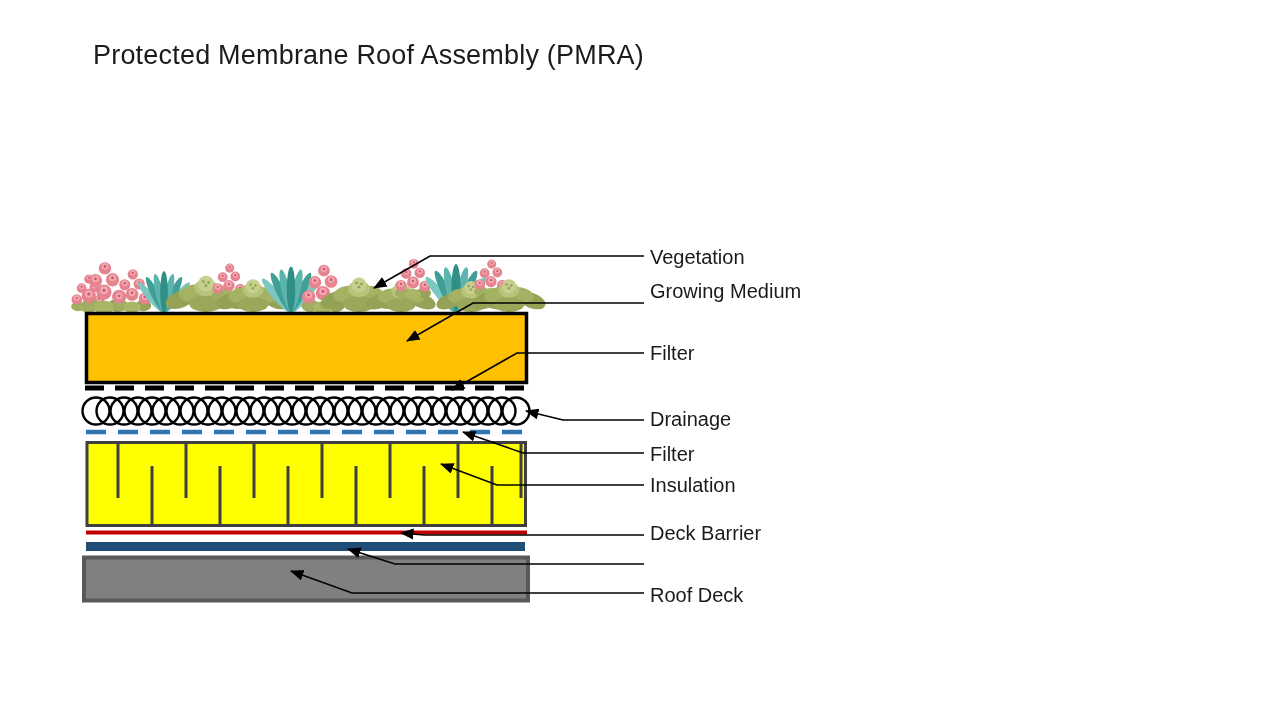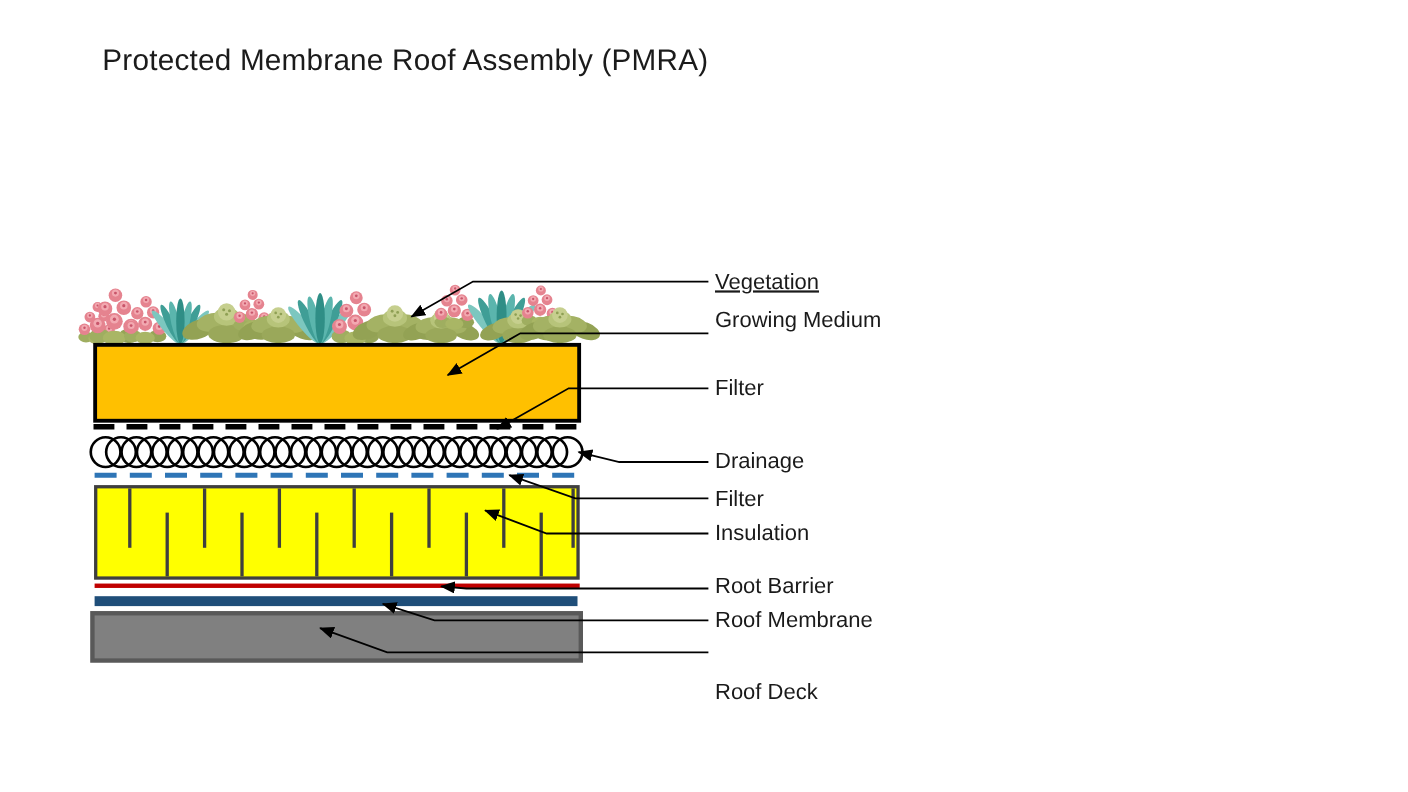--- a/index.html
+++ b/index.html
@@ -27,7 +27,7 @@
     color:#1a1a1a;
     white-space:nowrap;
   }
-  .lbl-vegetation{top:244px;text-decoration:underline;}
+  .lbl-vegetation{top:244px;}
   .lbl-growing-medium{top:278px;}
   .lbl-filter-upper{top:340px;}
   .lbl-drainage{top:406px;text-align:center;}

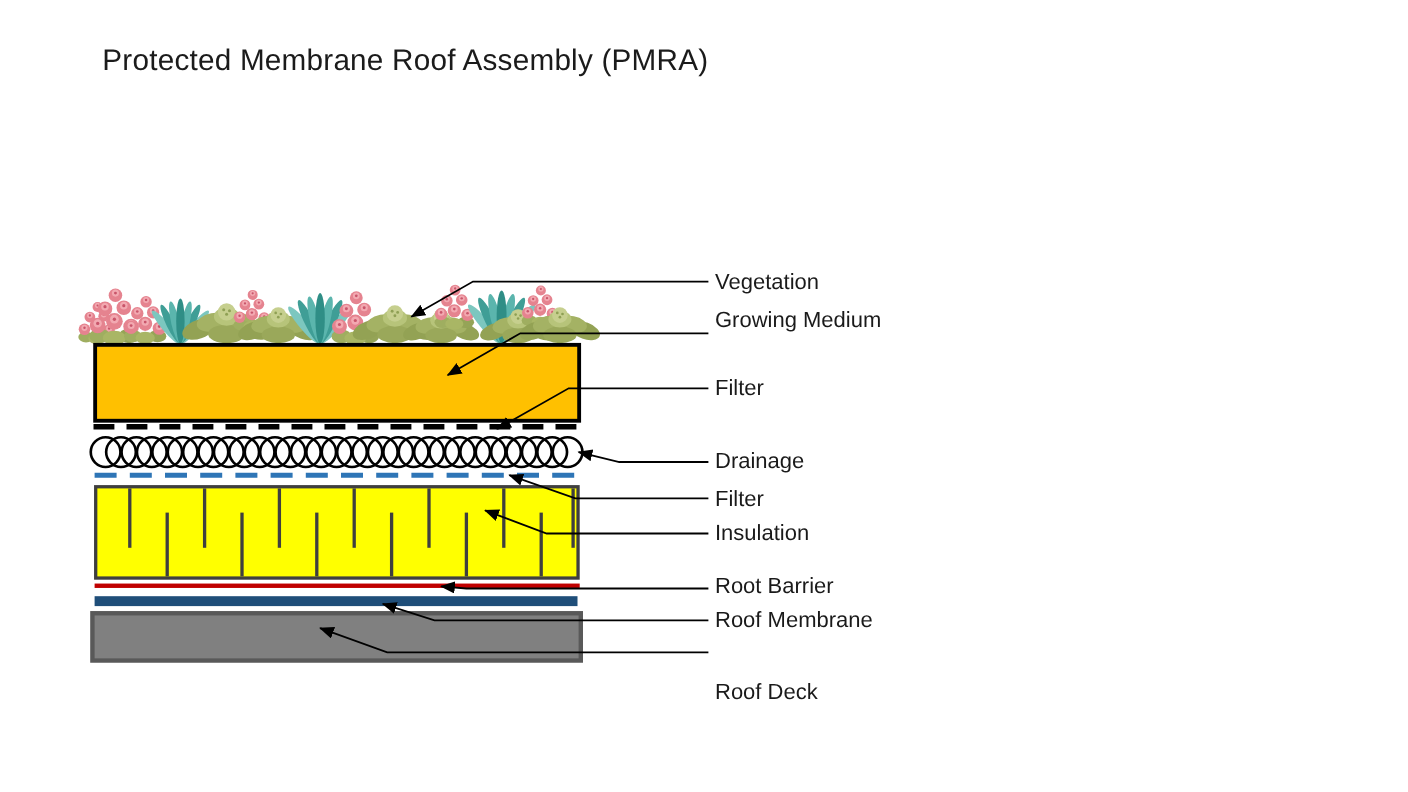--- a/index.html
+++ b/index.html
@@ -206,7 +206,7 @@
   <div class="layer-label lbl-drainage">Drainage</div>
   <div class="layer-label lbl-filter-lower">Filter</div>
   <div class="layer-label lbl-insulation">Insulation</div>
-  <div class="layer-label lbl-root-barrier">Root Barrier</div>
+  <div class="layer-label lbl-root-barrier">Deck Barrier</div>
   <div class="layer-label lbl-roof-membrane">Roof Membrane</div>
   <div class="layer-label lbl-roof-deck">Roof Deck</div>
 

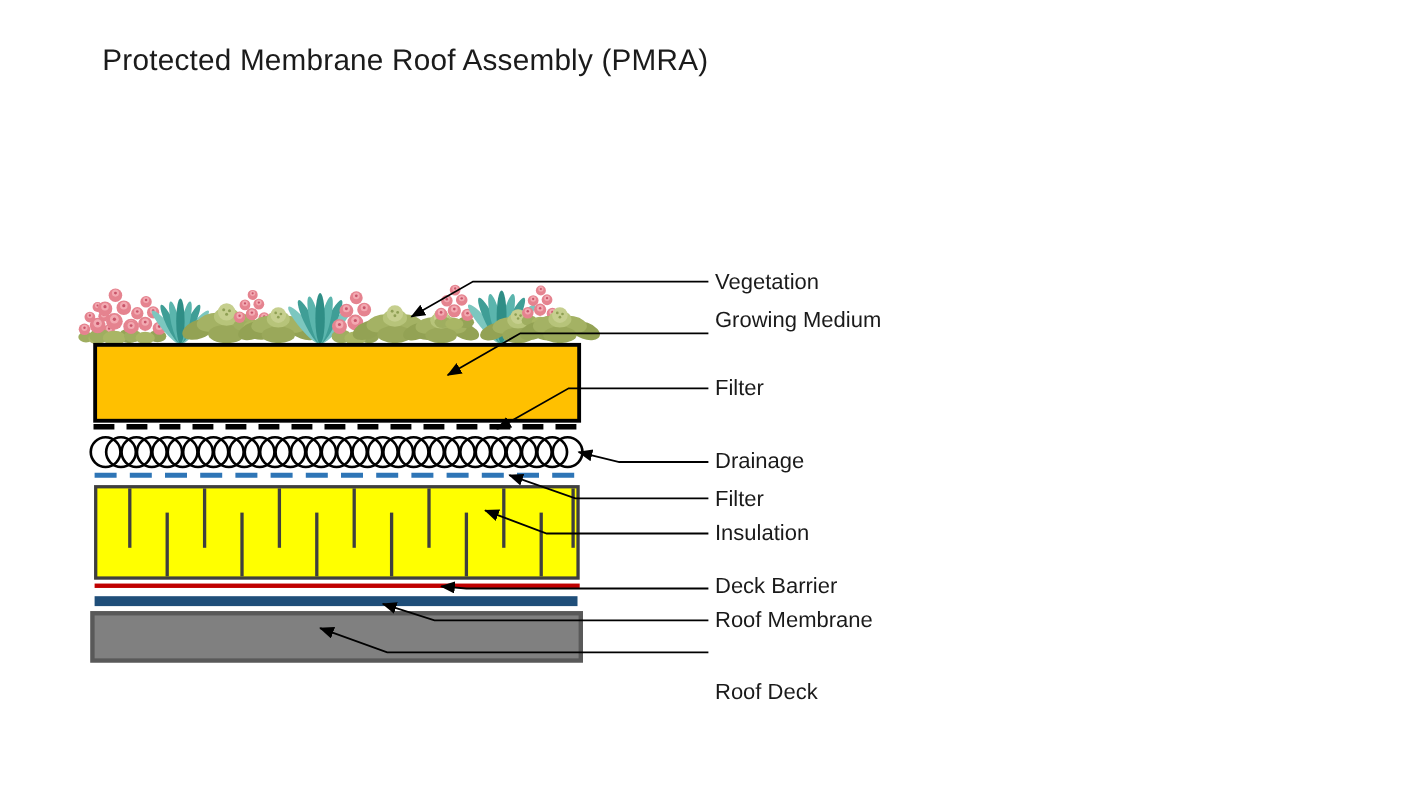--- a/index.html
+++ b/index.html
@@ -207,7 +207,6 @@
   <div class="layer-label lbl-filter-lower">Filter</div>
   <div class="layer-label lbl-insulation">Insulation</div>
   <div class="layer-label lbl-root-barrier">Deck Barrier</div>
-  <div class="layer-label lbl-roof-membrane">Roof Membrane</div>
   <div class="layer-label lbl-roof-deck">Roof Deck</div>
 
 </div>

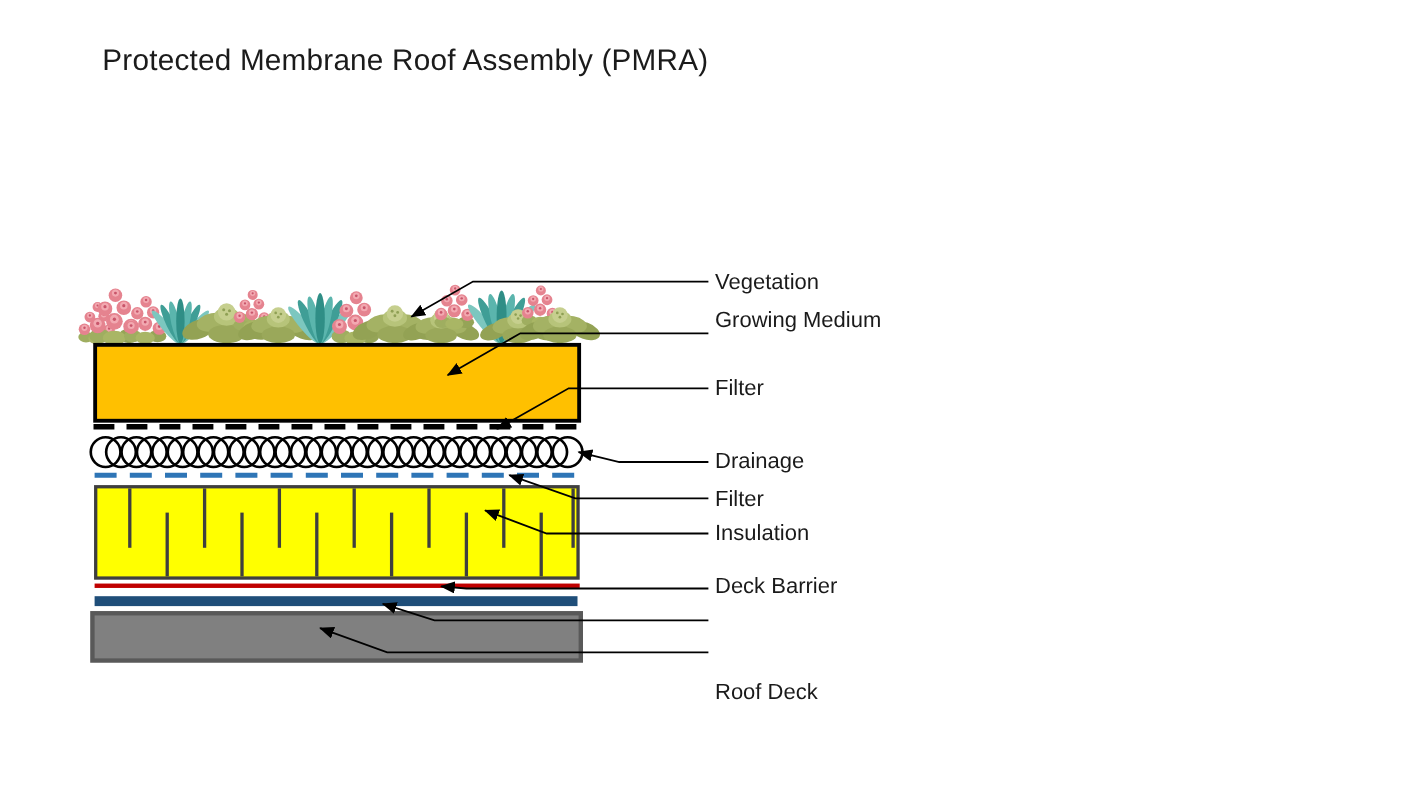--- a/index.html
+++ b/index.html
@@ -35,7 +35,7 @@
   .lbl-insulation{top:472px;text-align:center;}
   .lbl-root-barrier{top:520px;}
   .lbl-roof-membrane{top:551px;}
-  .lbl-roof-deck{top:616px;}
+  .lbl-roof-deck{top:582px;}
 </style>
 </head>
 <body>

